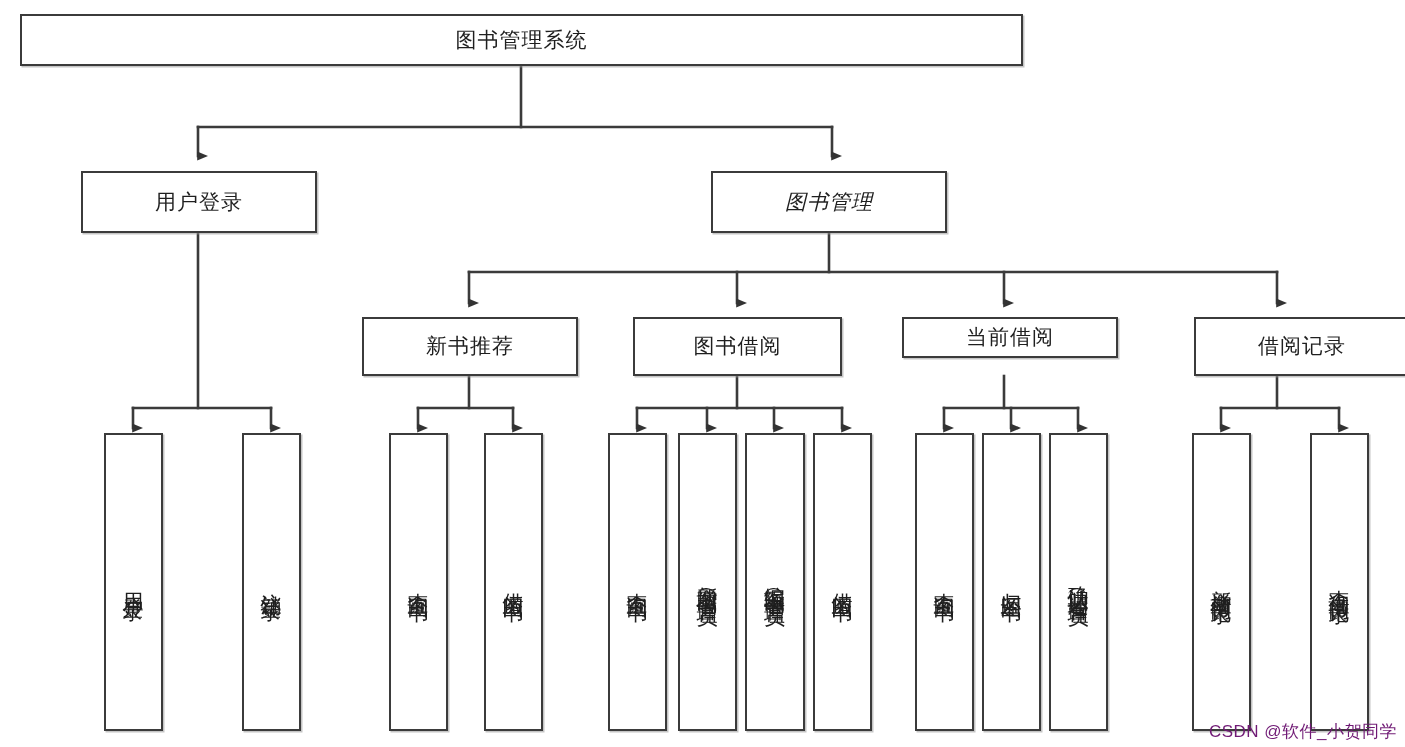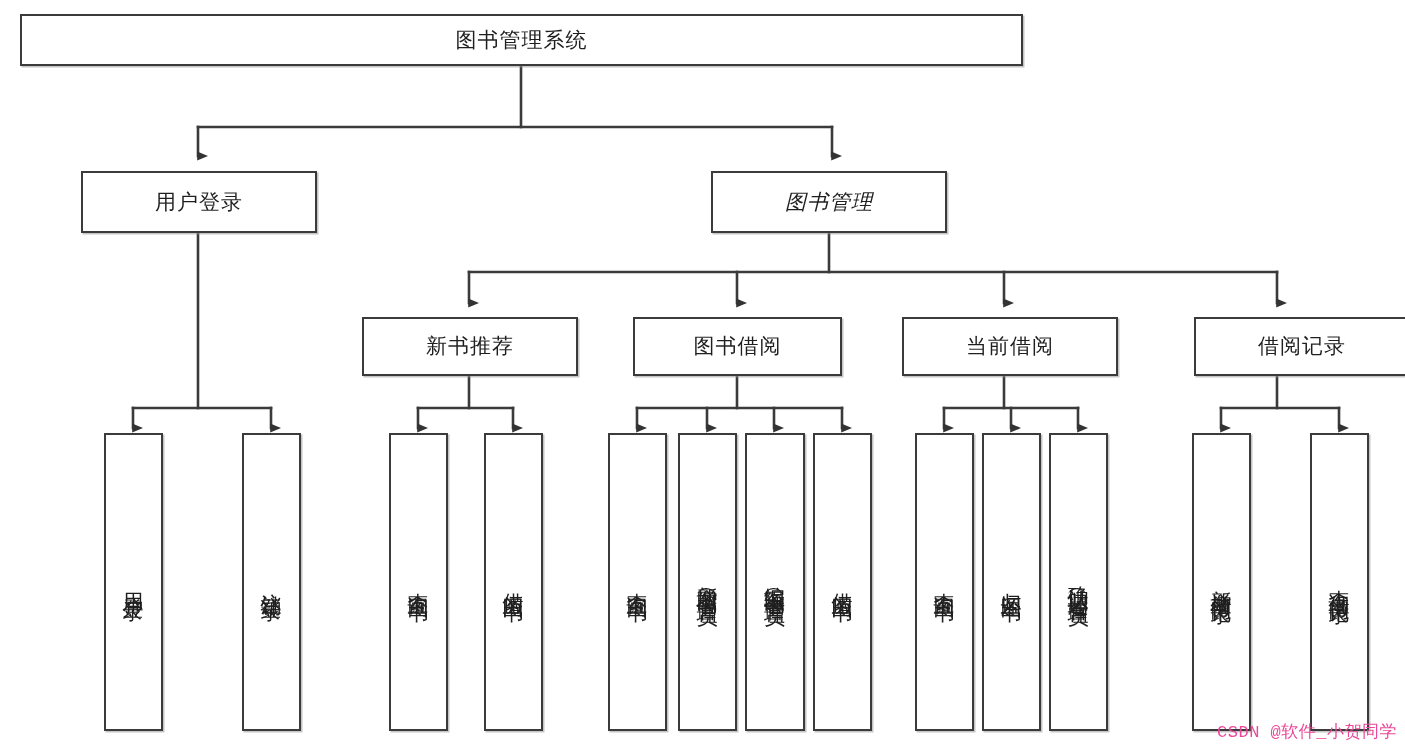--- a/index.html
+++ b/index.html
@@ -147,7 +147,7 @@
     <span class="label">新书推荐</span>
   </div>
 
-  <div class="node" style="left:902px;top:317px;width:216px;height:59px;">
+  <div class="node" style="left:902px;top:317px;width:216px;height:41px;">
     <span class="label">当前借阅</span>
   </div>
 

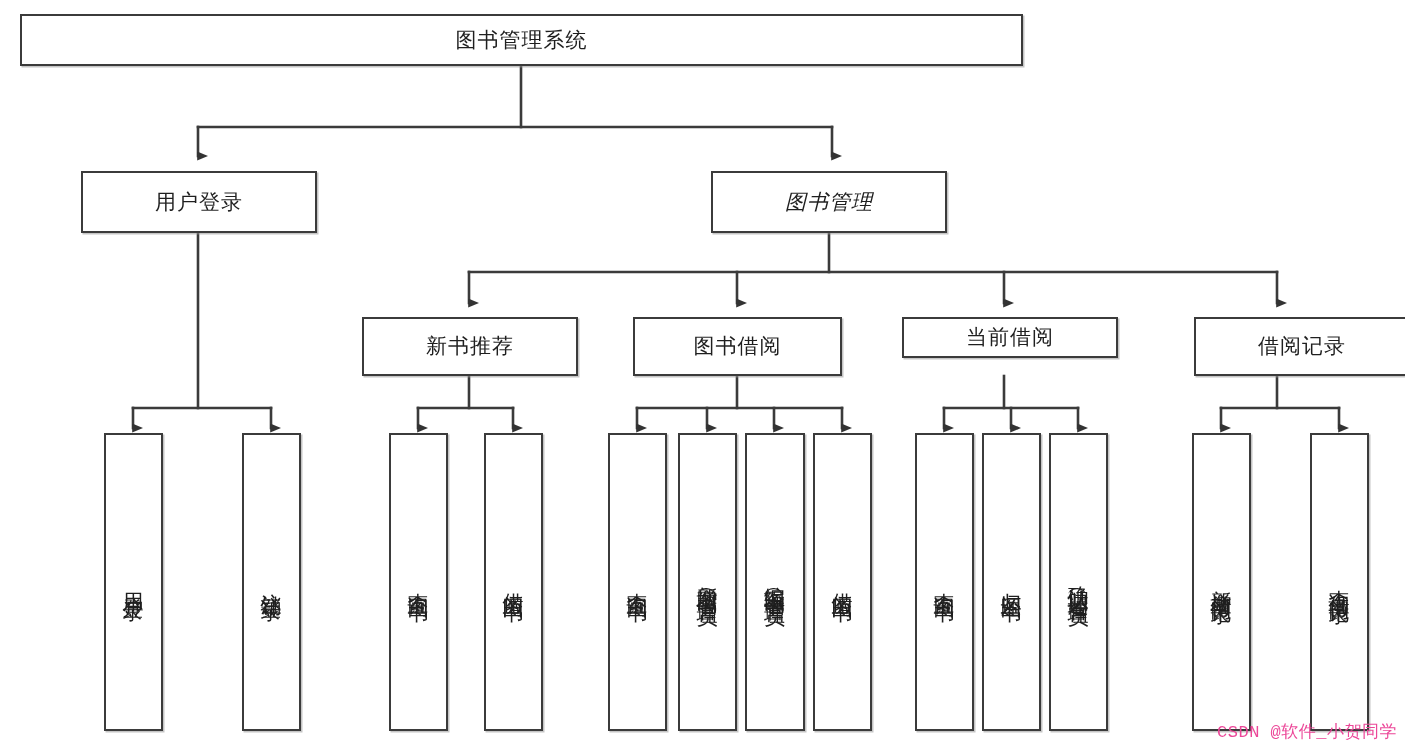--- a/index.html
+++ b/index.html
@@ -63,11 +63,11 @@
     right:8px;
     bottom:4px;
     font-size:17px;
-    color:#ec4899;
+    color:#701a75;
     letter-spacing:.5px;
     z-index:5;
     white-space:nowrap;
-    font-family:Liberation Mono, monospace;
+    font-family:Liberation Sans, sans-serif;
   }
 </style>
 </head>

